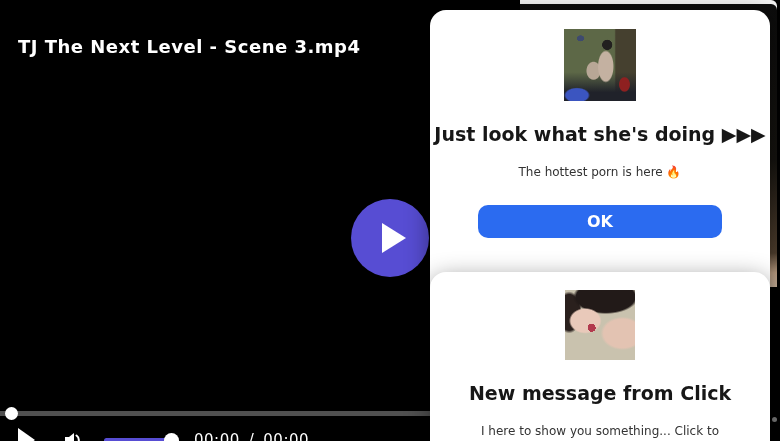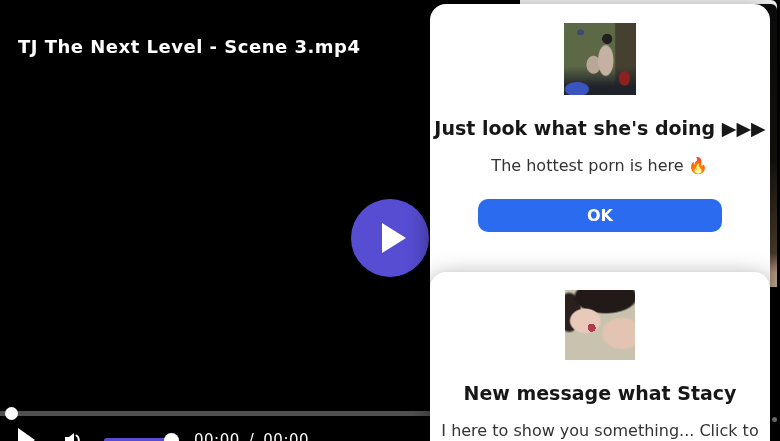--- a/index.html
+++ b/index.html
@@ -78,7 +78,7 @@
     display:flex; flex-direction:column; align-items:center; text-align:center;
     cursor:pointer;
   }
-  .popup-offer { top:4px; height:312px; padding-top:19px; }
+  .popup-offer { top:10px; height:312px; padding-top:19px; }
   .popup-message { top:272px; height:200px; padding-top:18px; }
   .thumb { width:72px; height:72px; flex:0 0 auto; }
   .thumb-webcam {

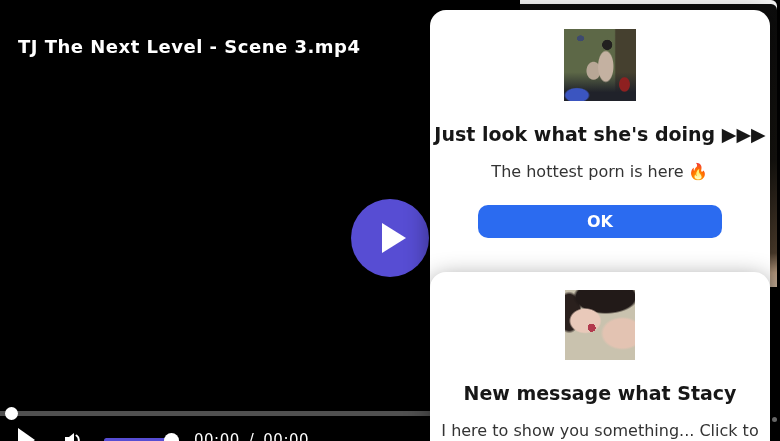--- a/index.html
+++ b/index.html
@@ -108,7 +108,7 @@
     line-height:26px; white-space:nowrap;
   }
   .popup-body {
-    margin-top:14px; font-size:16px; color:#333; line-height:22px; white-space:nowrap;
+    margin-top:14px; font-size:12px; color:#333; line-height:22px; white-space:nowrap;
   }
   .ok-button {
     margin-top:22px; width:244px; height:33px; border:none; border-radius:10px;

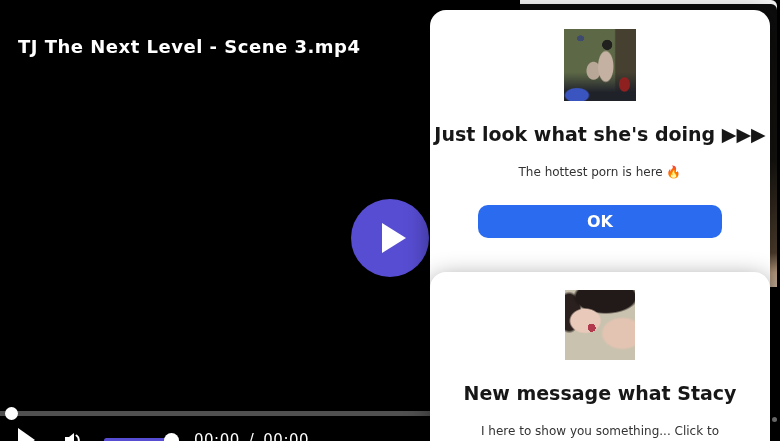--- a/index.html
+++ b/index.html
@@ -164,7 +164,7 @@
 
 <div class="popup popup-message">
   <div class="thumb thumb-face"></div>
-  <div class="popup-heading">New message what Stacy</div>
+  <div class="popup-heading">New message from Click</div>
   <div class="popup-body">I here to show you something... Click to</div>
 </div>
 

